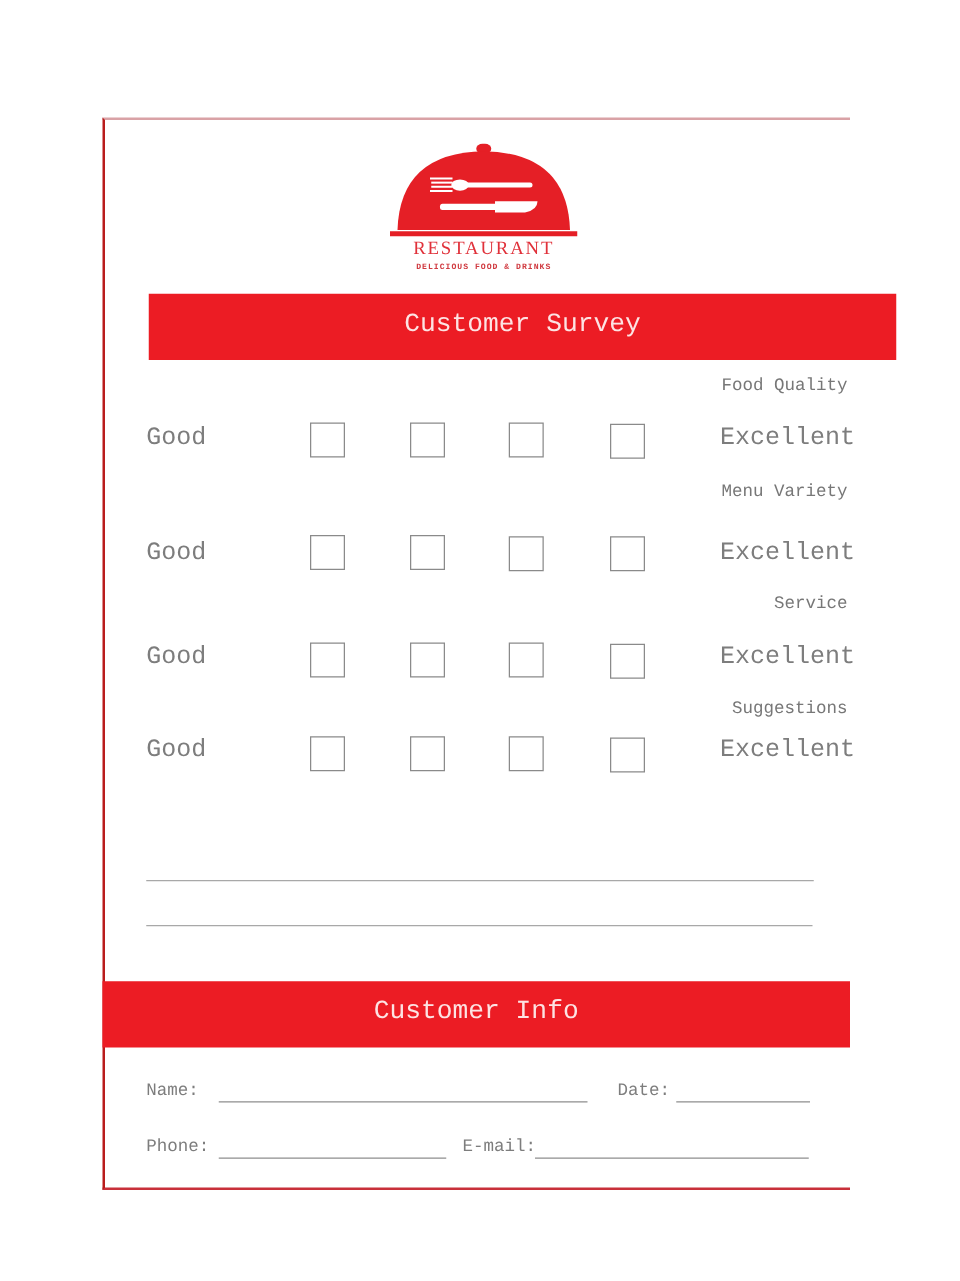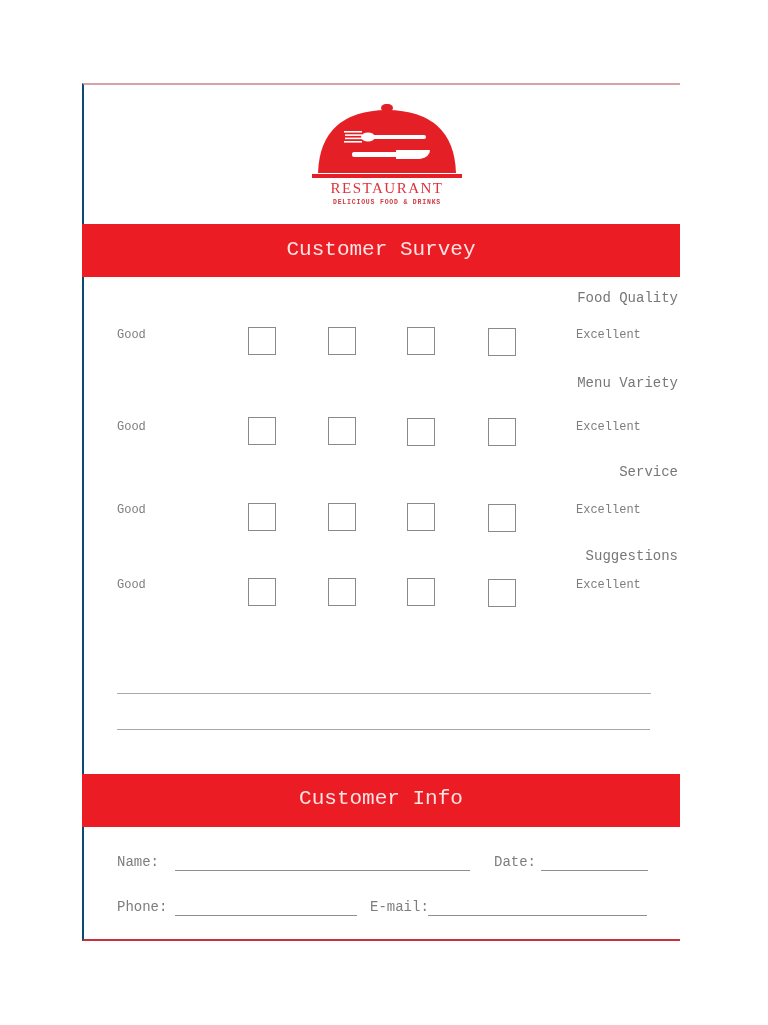--- a/index.html
+++ b/index.html
@@ -18,11 +18,11 @@
     .sheet {
       position: absolute;
       left: 82px;
-      top: 83px;
+      top: 94px;
       width: 598px;
       height: 858px;
       border-top: 2px solid #d9a2a6;
-      border-left: 2px solid #0c4a6e;
+      border-left: 2px solid #b91c1c;
       border-bottom: 2px solid #c8303a;
       box-sizing: border-box;
     }

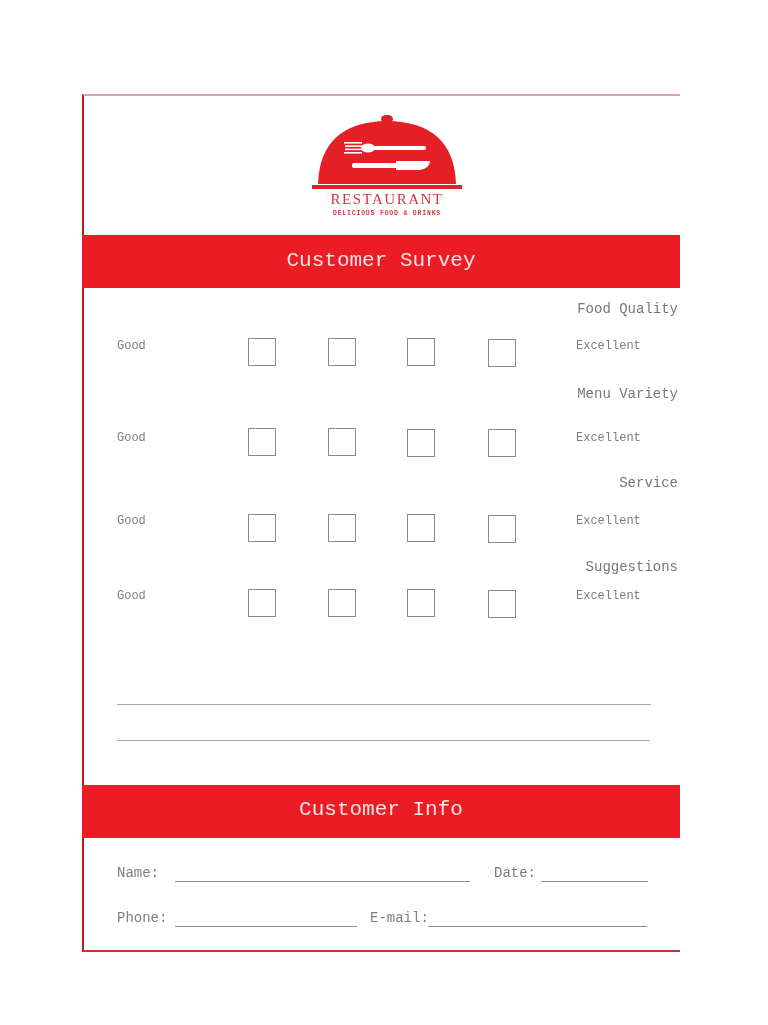--- a/index.html
+++ b/index.html
@@ -67,7 +67,7 @@
       font-family: "Liberation Mono", monospace;
       font-size: 21px;
     }
-    .band.survey { top: 139px; height: 53px; line-height: 51px; }
+    .band.survey { top: 139px; height: 53px; line-height: 51px; margin-left: 37px; }
     .band.info { top: 689px; height: 53px; line-height: 49px; }
     .section-title {
       position: absolute;

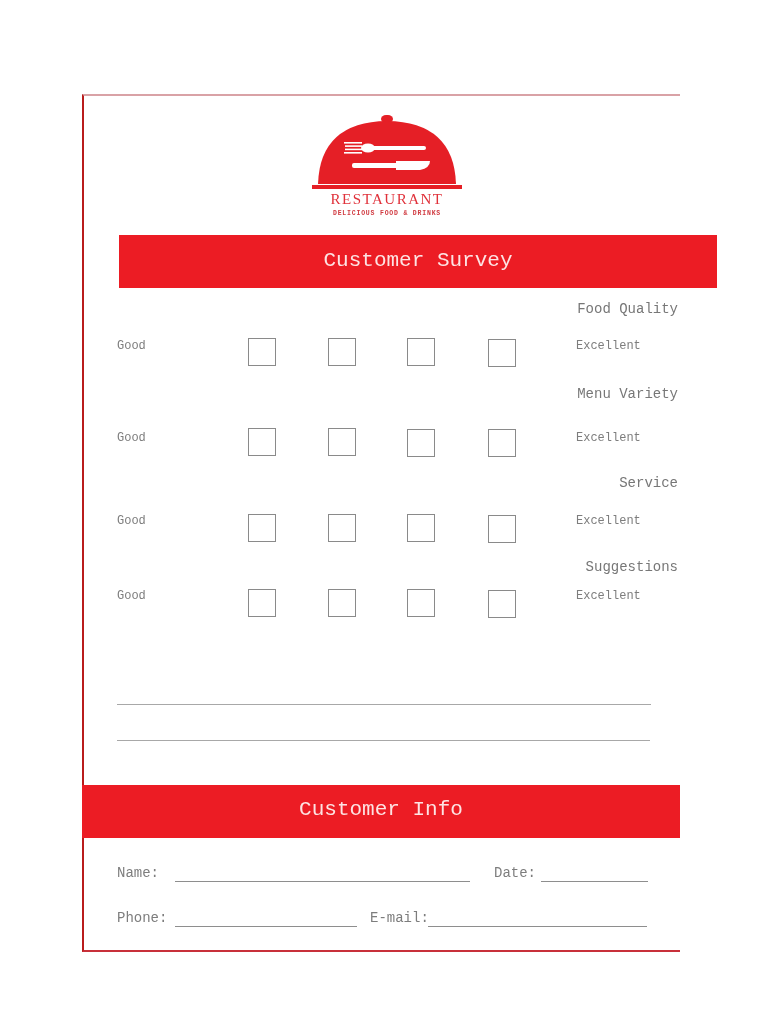--- a/index.html
+++ b/index.html
@@ -79,7 +79,7 @@
     }
     .lbl-good, .lbl-exc {
       position: absolute;
-      font-size: 12px;
+      font-size: 20px;
       color: #7d7d7d;
     }
     .lbl-good { left: 33px; }

